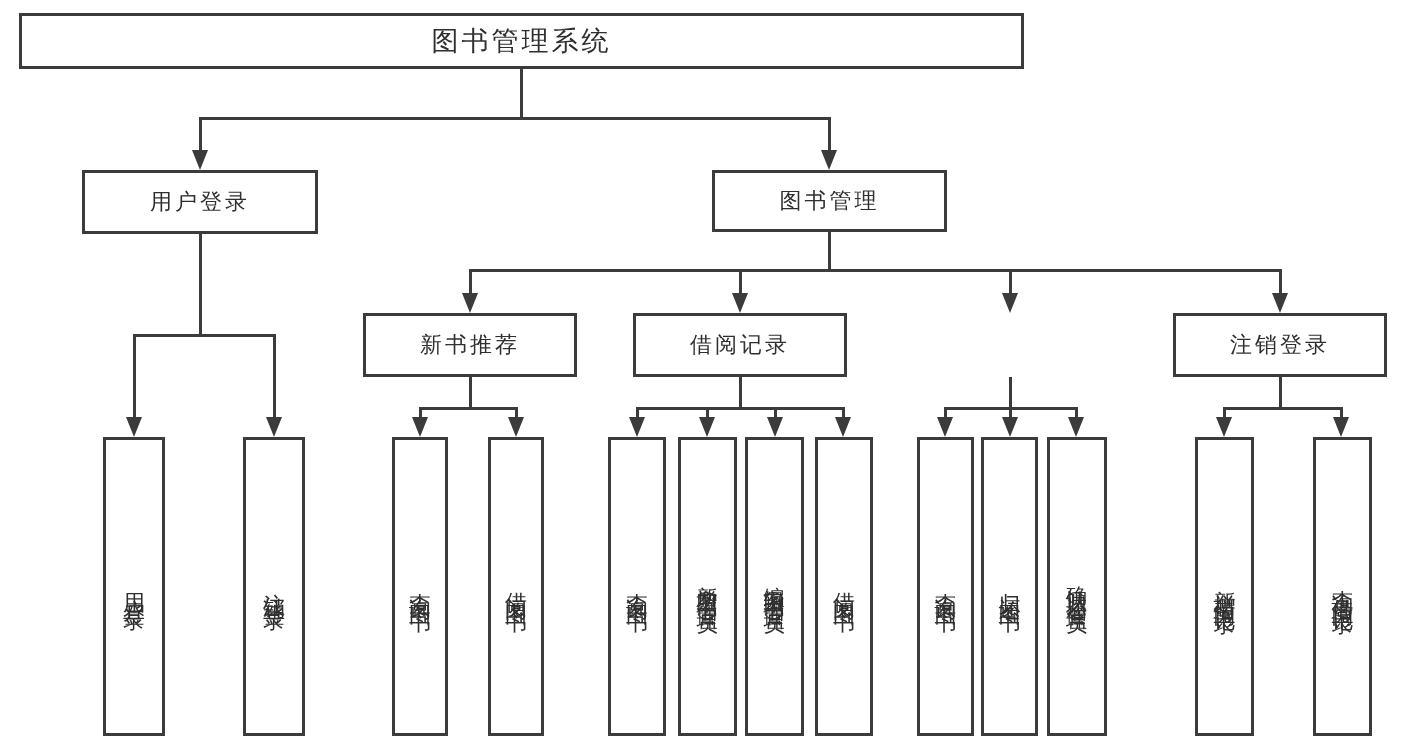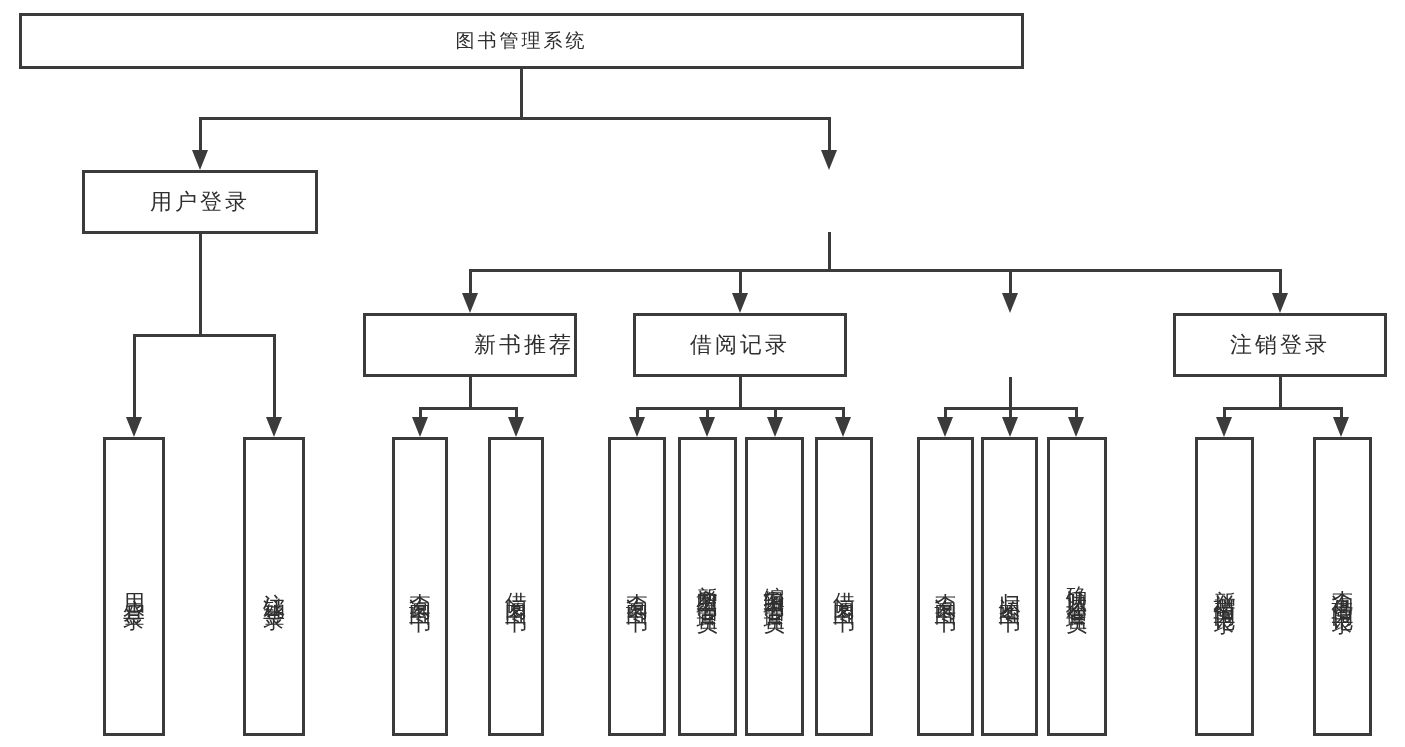--- a/index.html
+++ b/index.html
@@ -32,7 +32,7 @@
     color: #2f2f2f;
   }
   .root-label {
-    font-size: 19px;
+    font-size: 27px;
     letter-spacing: 3px;
   }
   .vlabel {

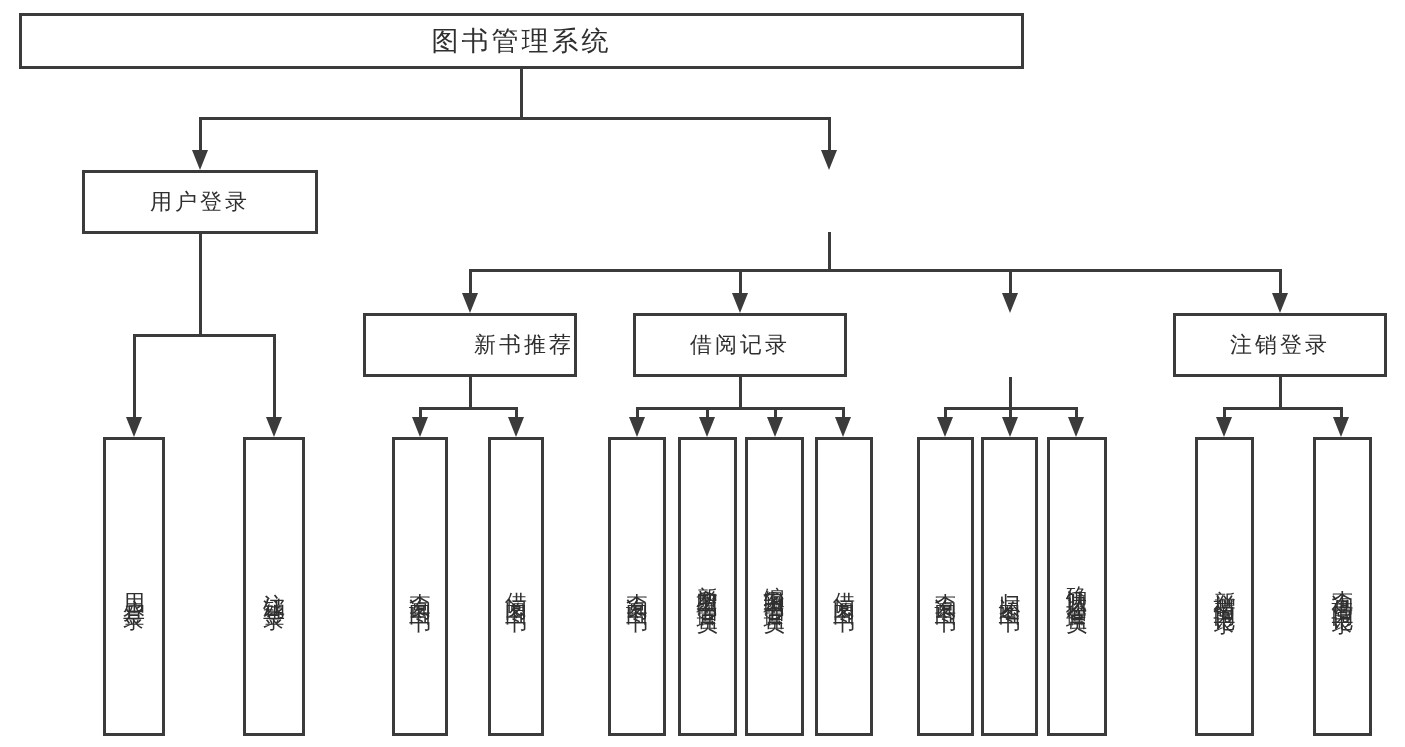--- a/index.html
+++ b/index.html
@@ -83,6 +83,9 @@
 
   <div class="box" style="left:82px; top:170px; width:236px; height:64px;">
     <span class="hlabel">用户登录</span>
+  </div>
+  <div class="box" style="left:712px; top:170px; width:235px; height:62px;">
+    <span class="hlabel">图书管理</span>
   </div>
 
   <div class="box" style="left:363px; top:313px; width:214px; height:64px;justify-content:flex-end;">

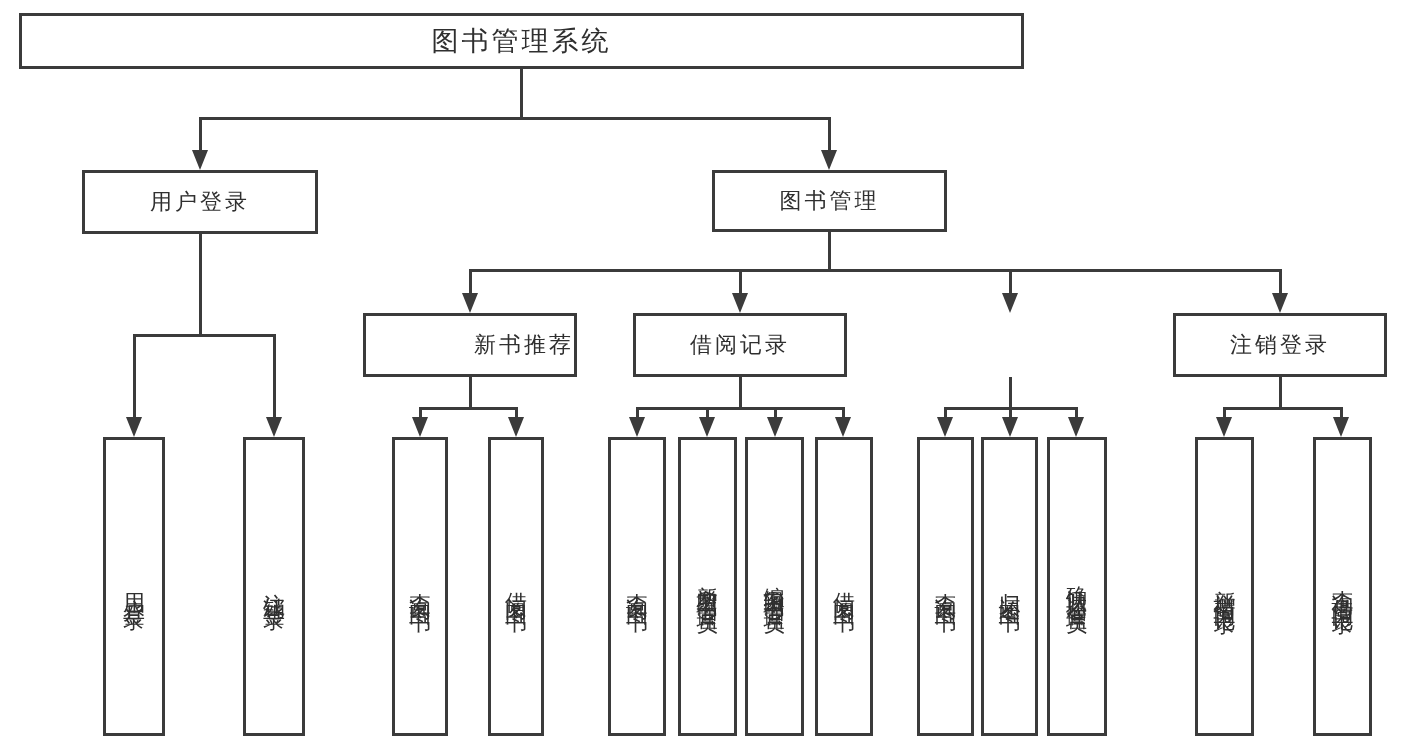--- a/index.html
+++ b/index.html
@@ -88,7 +88,7 @@
     <span class="hlabel">图书管理</span>
   </div>
 
-  <div class="box" style="left:363px; top:313px; width:214px; height:64px;justify-content:flex-end;">
+  <div class="box" style="left:363px; top:313px; width:214px; height:64px;">
     <span class="hlabel">新书推荐</span>
   </div>
   <div class="box" style="left:633px; top:313px; width:214px; height:64px;">

